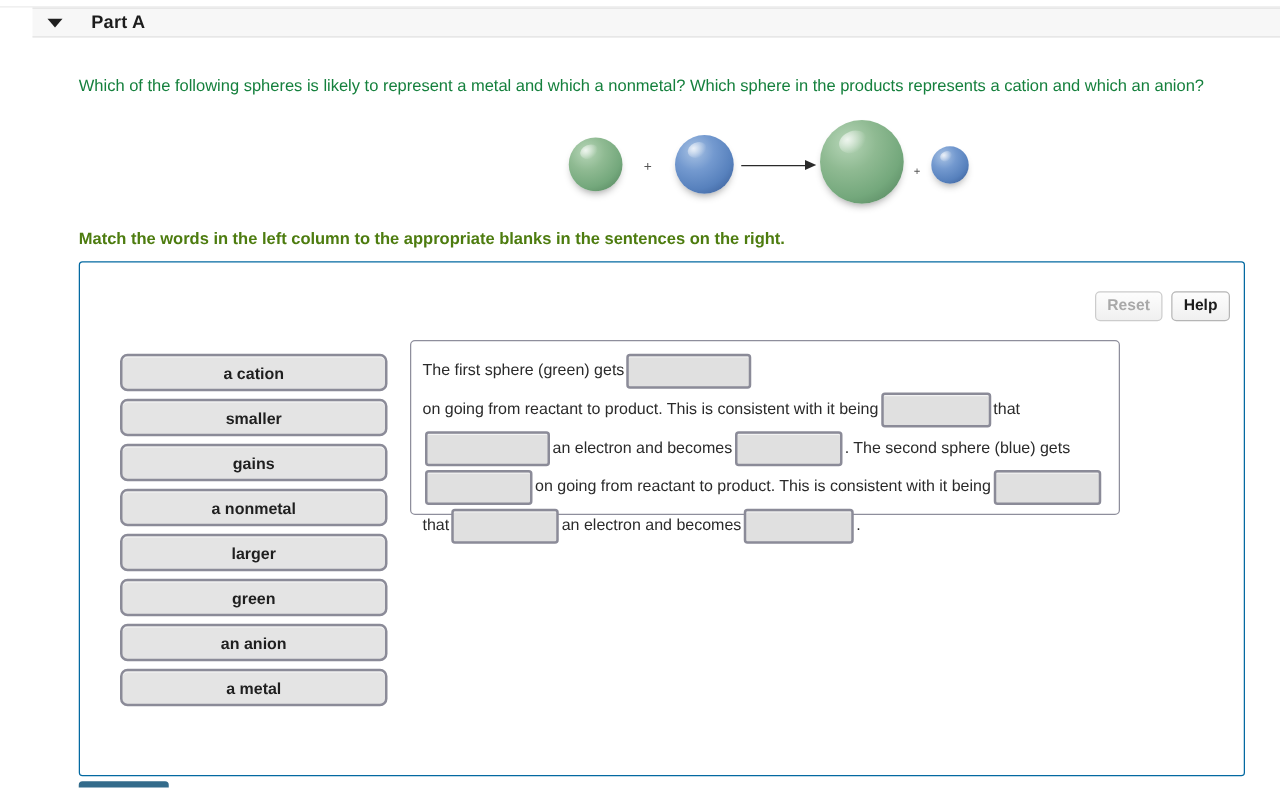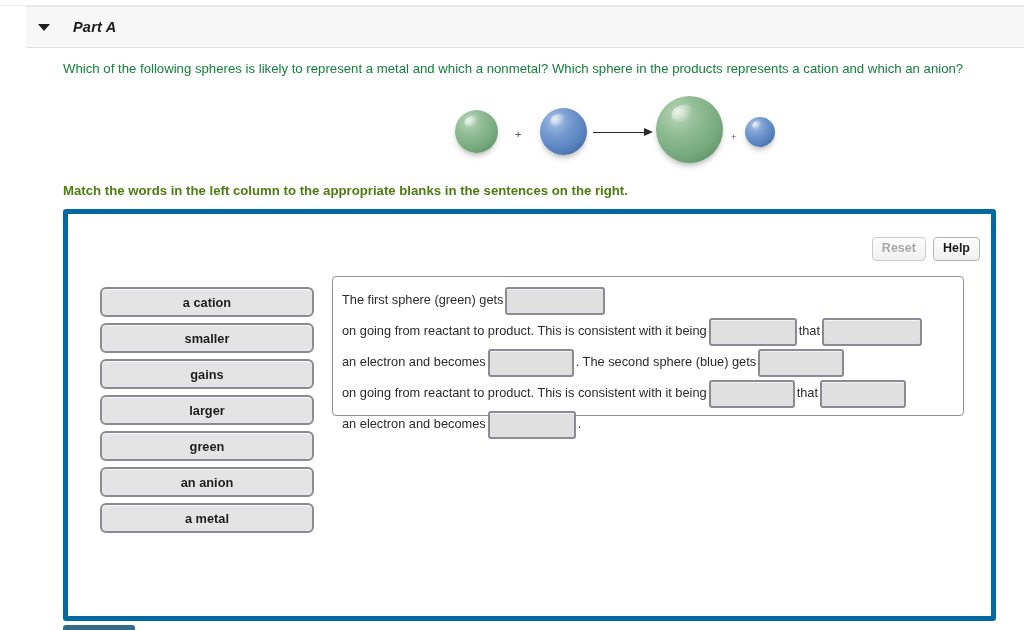--- a/index.html
+++ b/index.html
@@ -22,14 +22,13 @@
     left: 26px;
     top: 6px;
     width: 998px;
-    height: 42px;
+    height: 24px;
     background: #f7f7f7;
     border-top: 1px solid #e2e2e2;
     border-bottom: 1px solid #e2e2e2;
     display: flex;
     align-items: center;
     box-sizing: border-box;
-    font-style: italic;
   }
   .caret {
     width: 0;

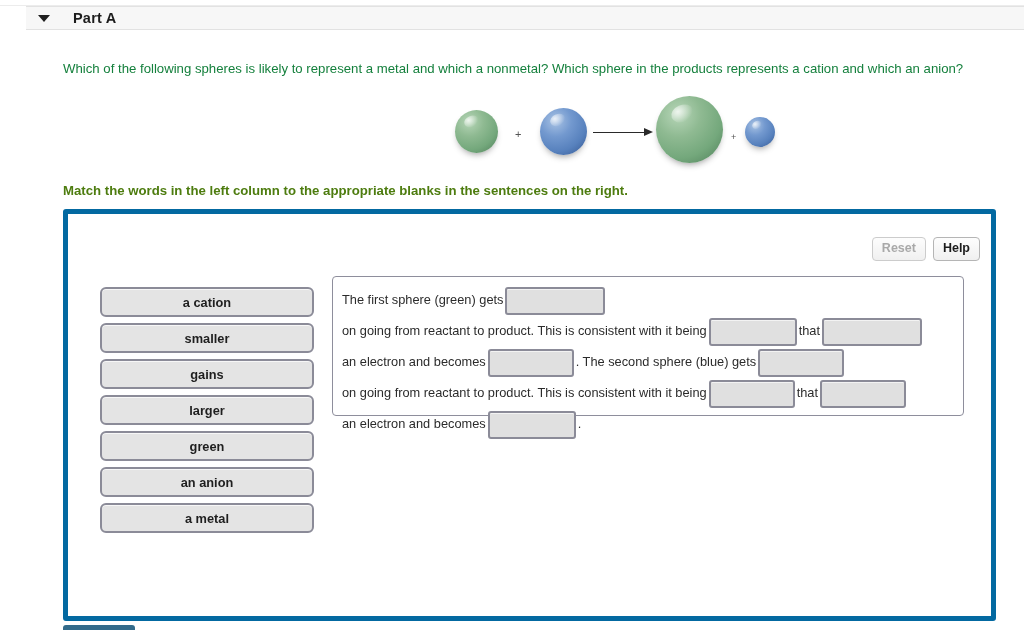--- a/index.html
+++ b/index.html
@@ -144,7 +144,7 @@
     top: 209px;
     width: 933px;
     height: 412px;
-    border: 5px solid #0369a1;
+    border: 1px solid #0369a1;
     border-radius: 3px;
     background: #ffffff;
     box-sizing: border-box;

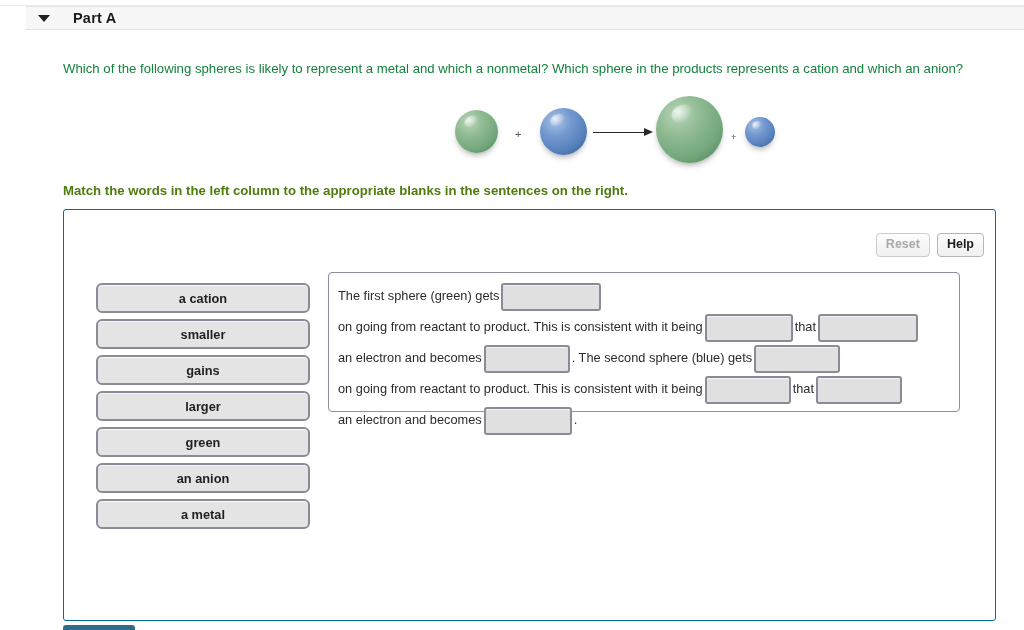--- a/index.html
+++ b/index.html
@@ -205,7 +205,7 @@
     position: absolute;
     left: 264px;
     top: 62px;
-    width: 632px;
+    width: 568px;
     height: 140px;
     border: 1.5px solid #8e8e9c;
     border-radius: 4px;

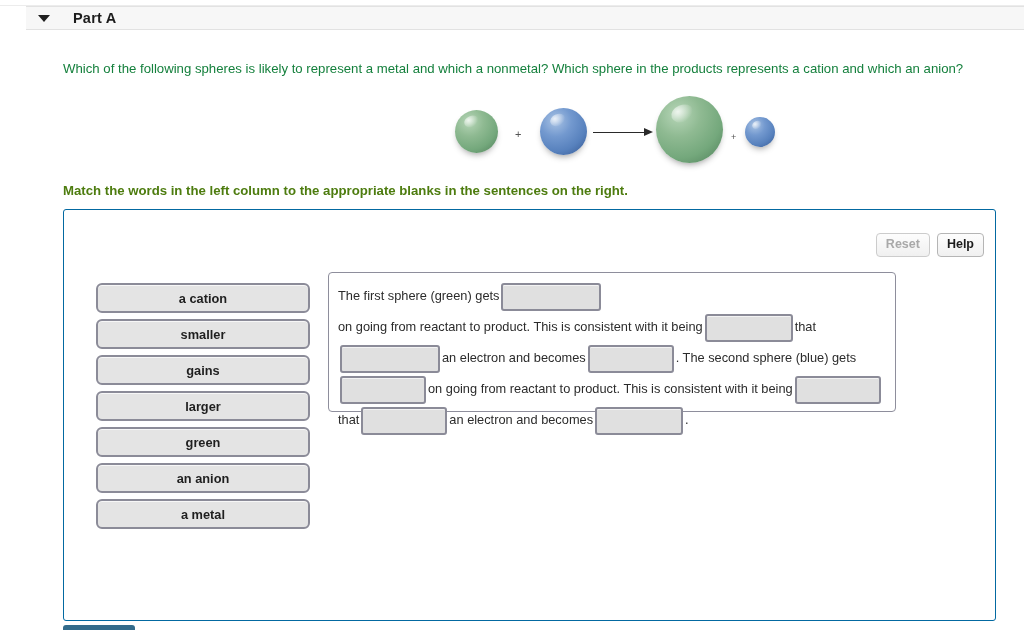--- a/index.html
+++ b/index.html
@@ -295,6 +295,7 @@
     <div class="word-tile">a cation</div>
     <div class="word-tile">smaller</div>
     <div class="word-tile">gains</div>
+    <div class="word-tile">a nonmetal</div>
     <div class="word-tile">larger</div>
     <div class="word-tile">green</div>
     <div class="word-tile">an anion</div>

